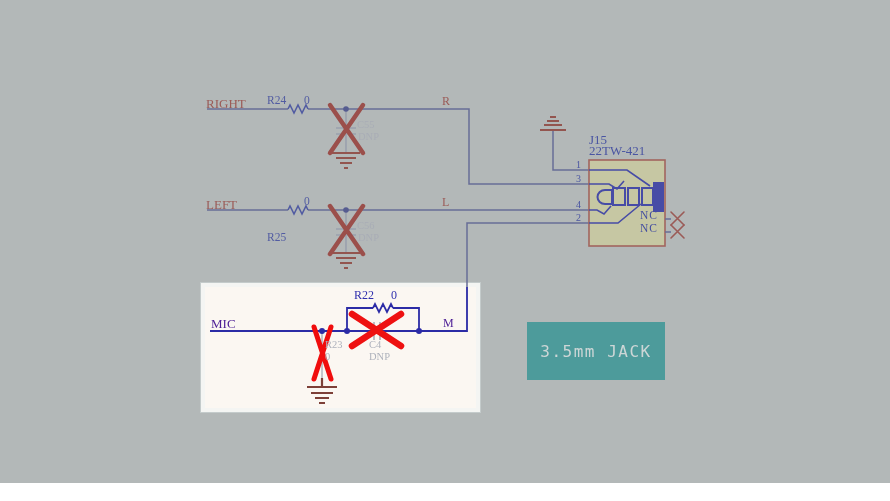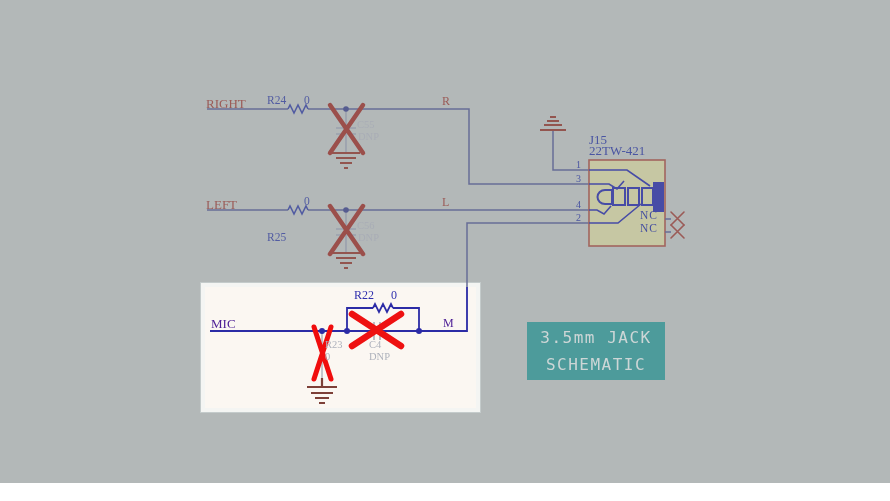--- a/index.html
+++ b/index.html
@@ -177,7 +177,6 @@
 
   <div id="annotation-card">
     <span>3.5mm JACK</span>
-    <span>SCHEMATIC</span>
   </div>
 
 </div>

